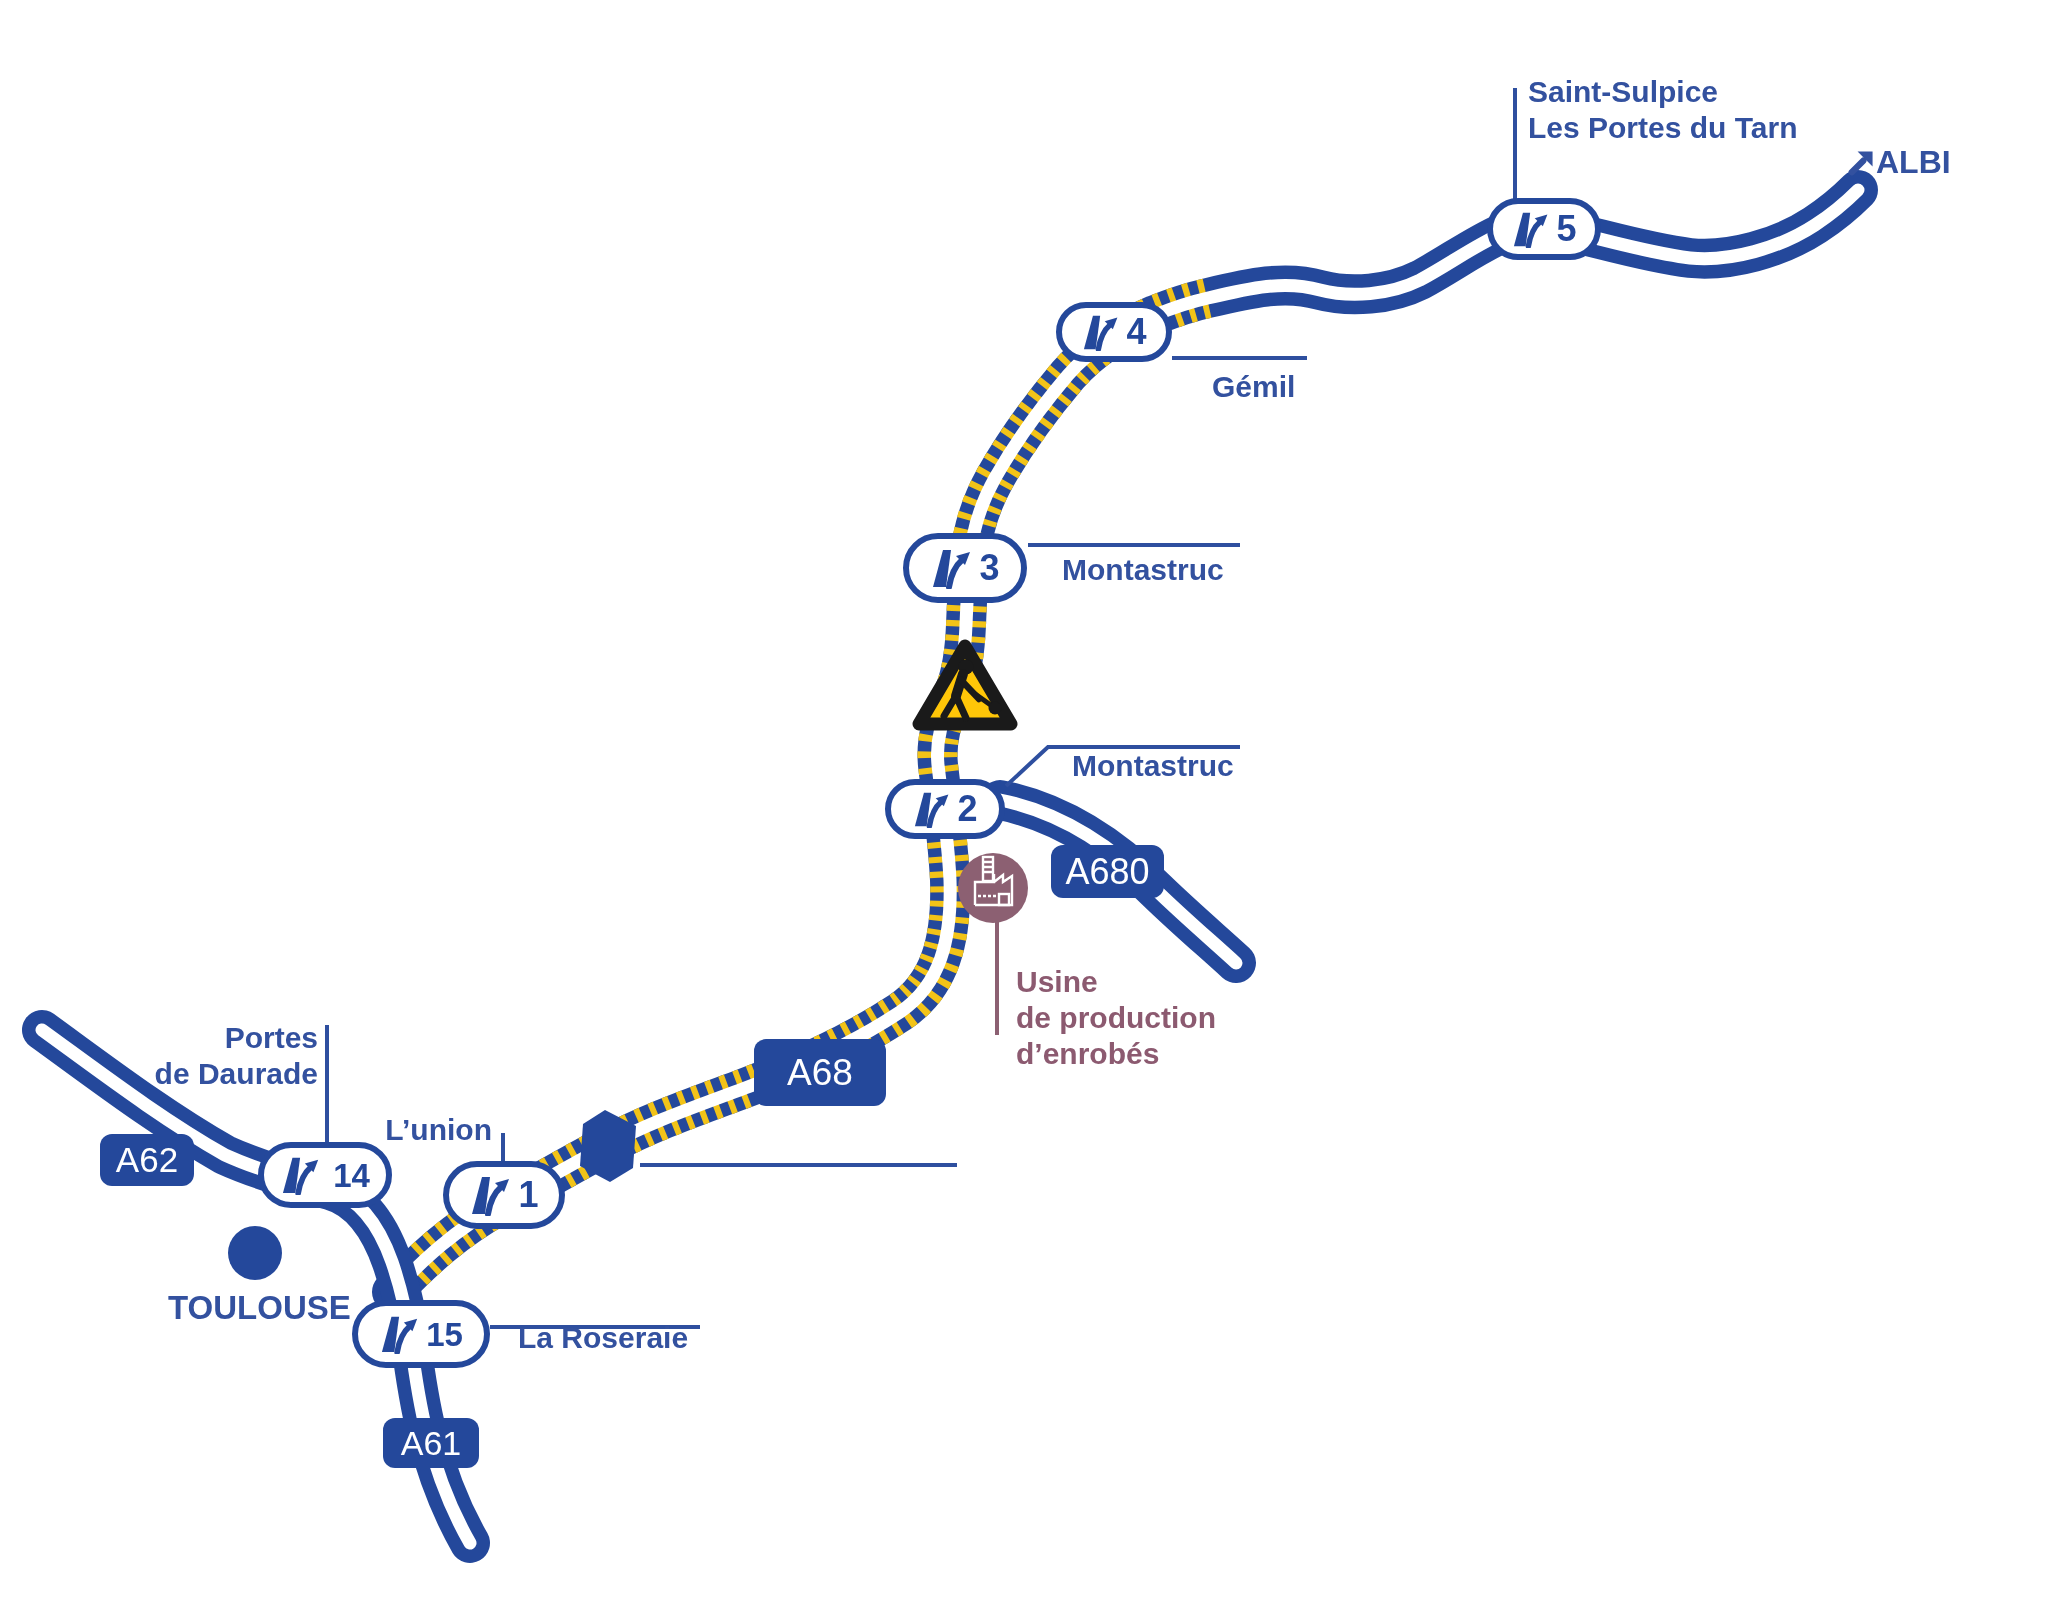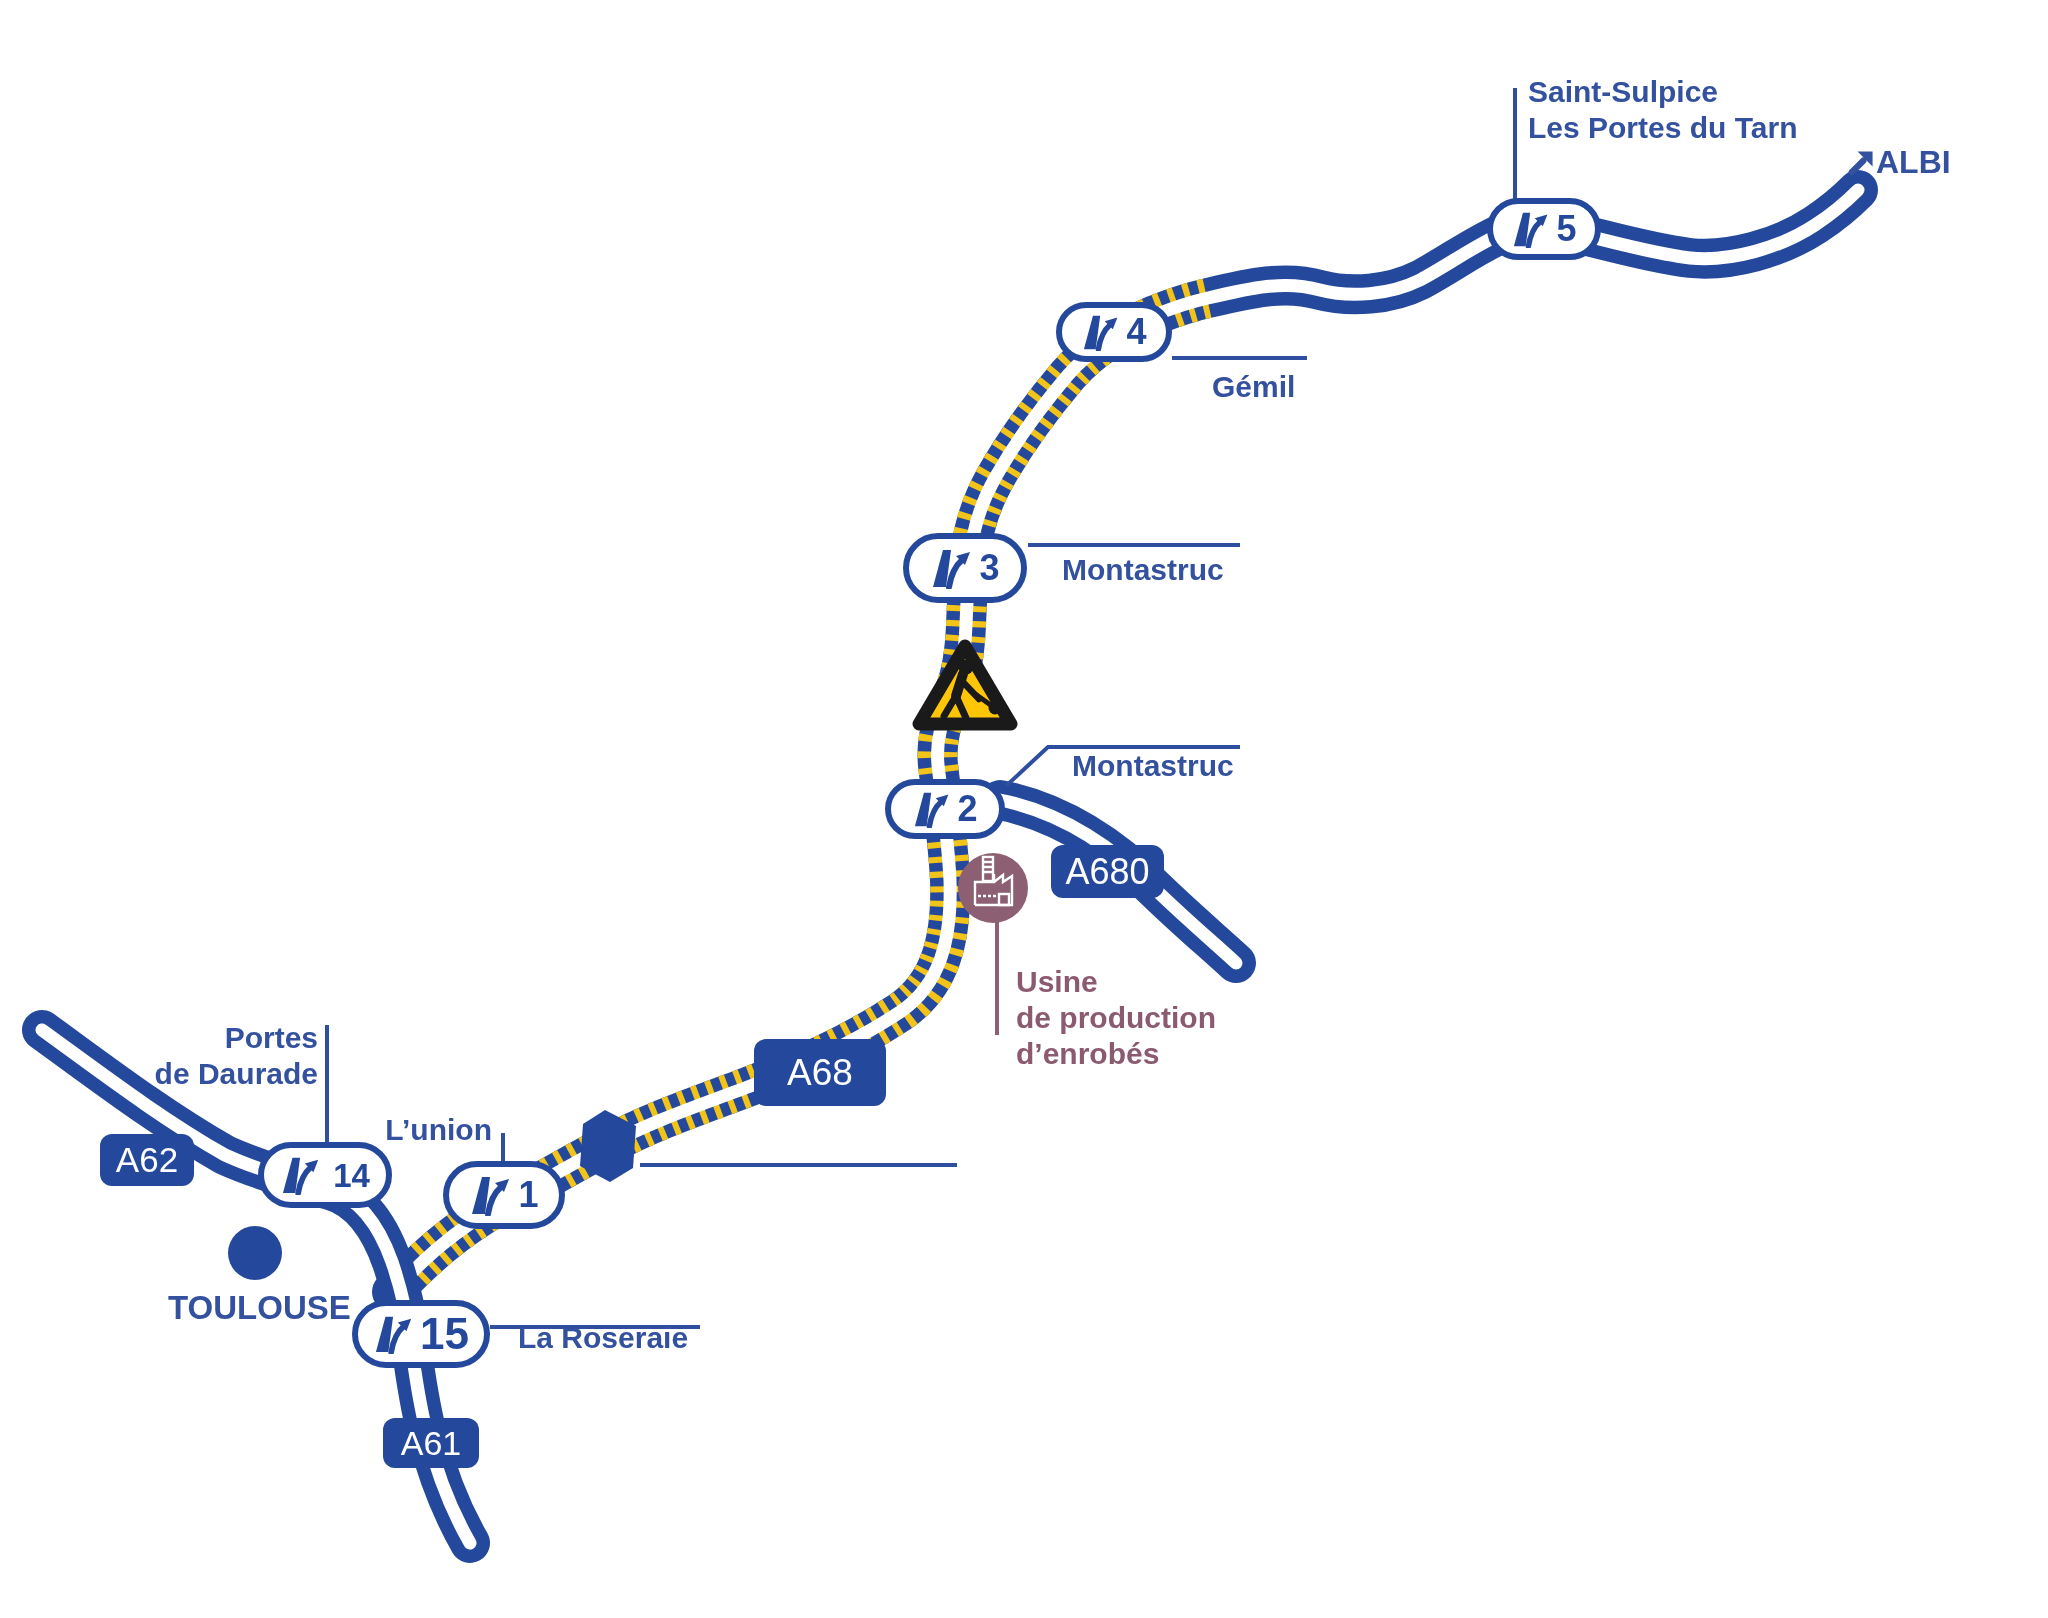--- a/index.html
+++ b/index.html
@@ -146,7 +146,7 @@
     <svg width="44" height="40">
         <use href="#exit-icon"></use>
       </svg>
-    <span class="exit-num" style="font-size:44px;">15</span>
+    <span class="exit-num" style="font-size:33px;">15</span>
   </div>
 
   <div class="abadge" style="left:100px;top:1134px;width:94px;height:52px;font-size:35px;">A62</div>

